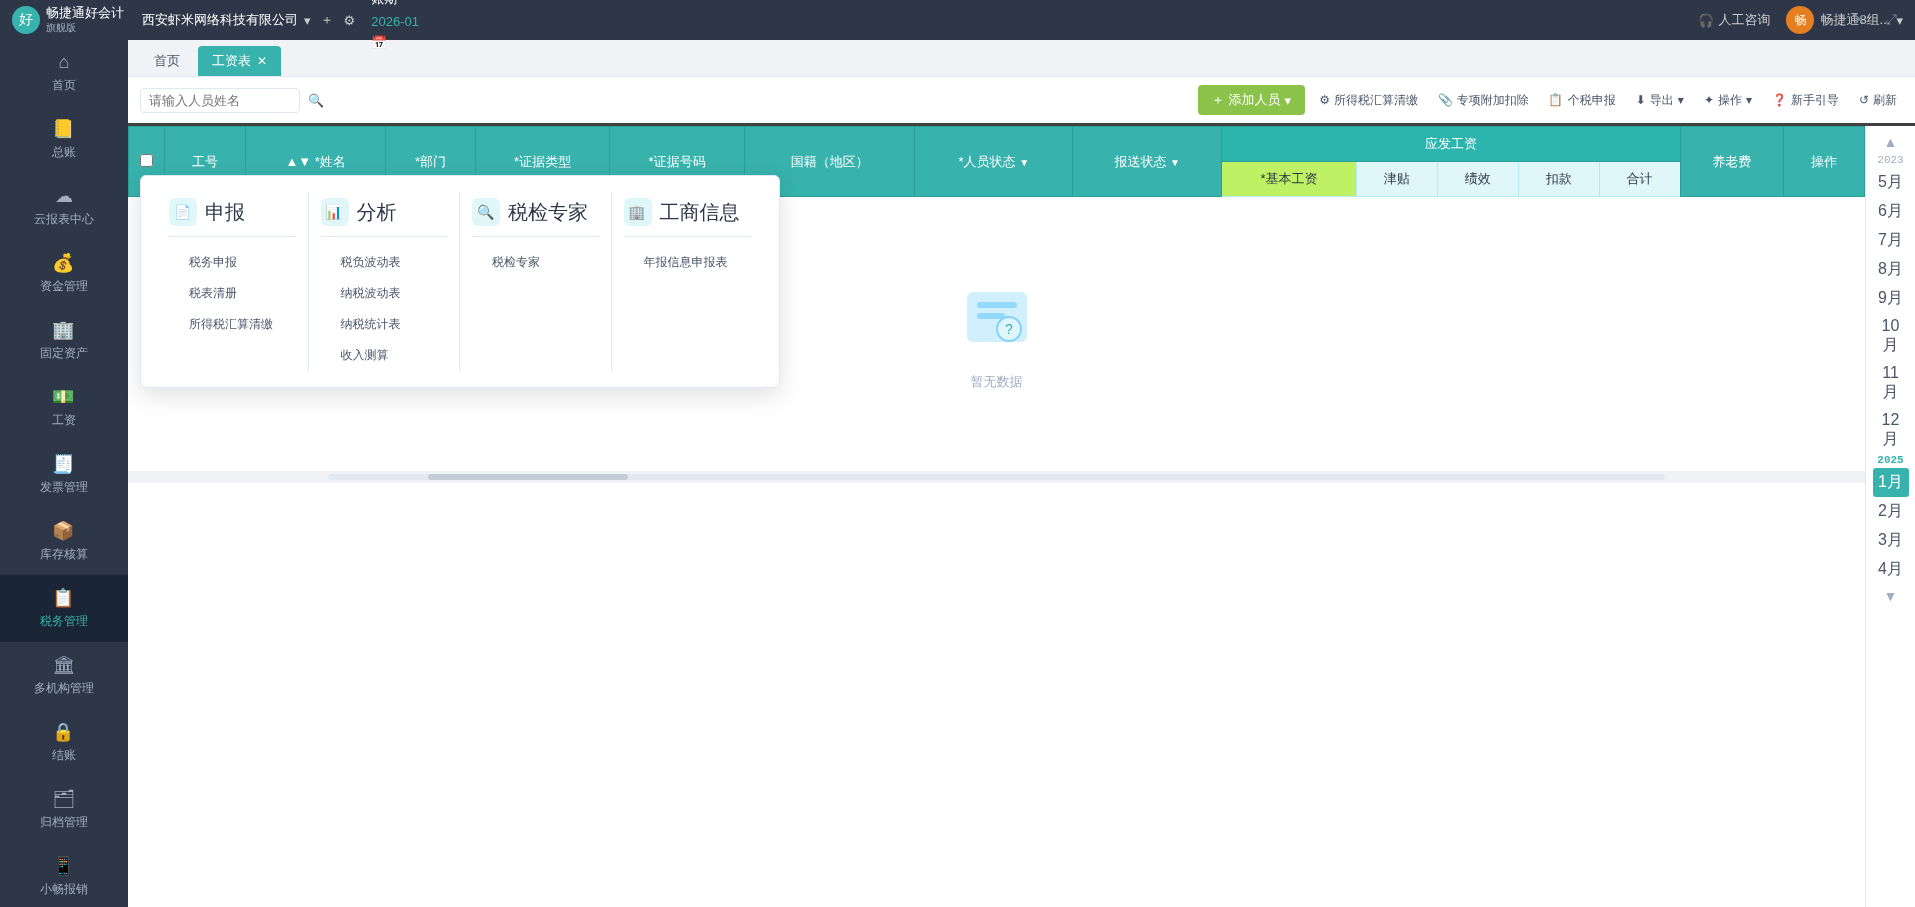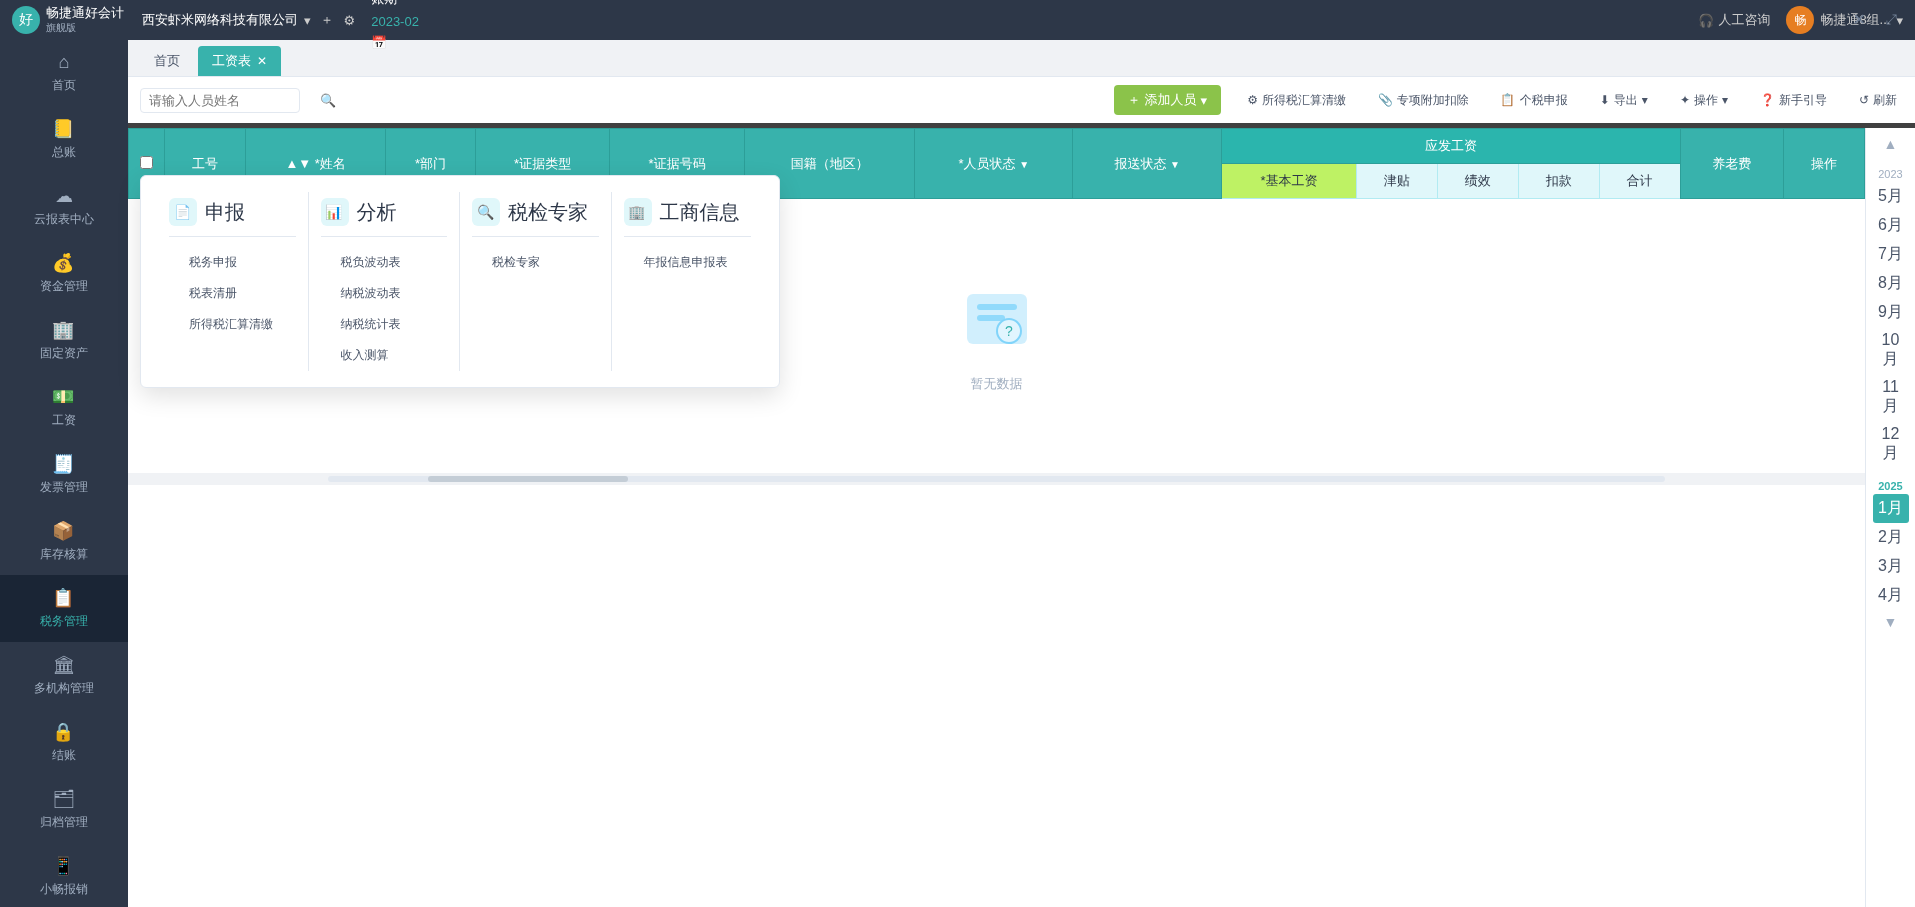--- a/index.html
+++ b/index.html
@@ -400,7 +400,7 @@
 
   <div class="period-area">
     <span>账期</span>
-    <span style="cursor:pointer;color:#38b2ac;font-weight:500;">2023-02</span>
+    <span style="cursor:pointer;color:#38b2ac;font-weight:500;">2026-01</span>
     <span style="color:#38b2ac;cursor:pointer;">📅</span>
   </div>
 

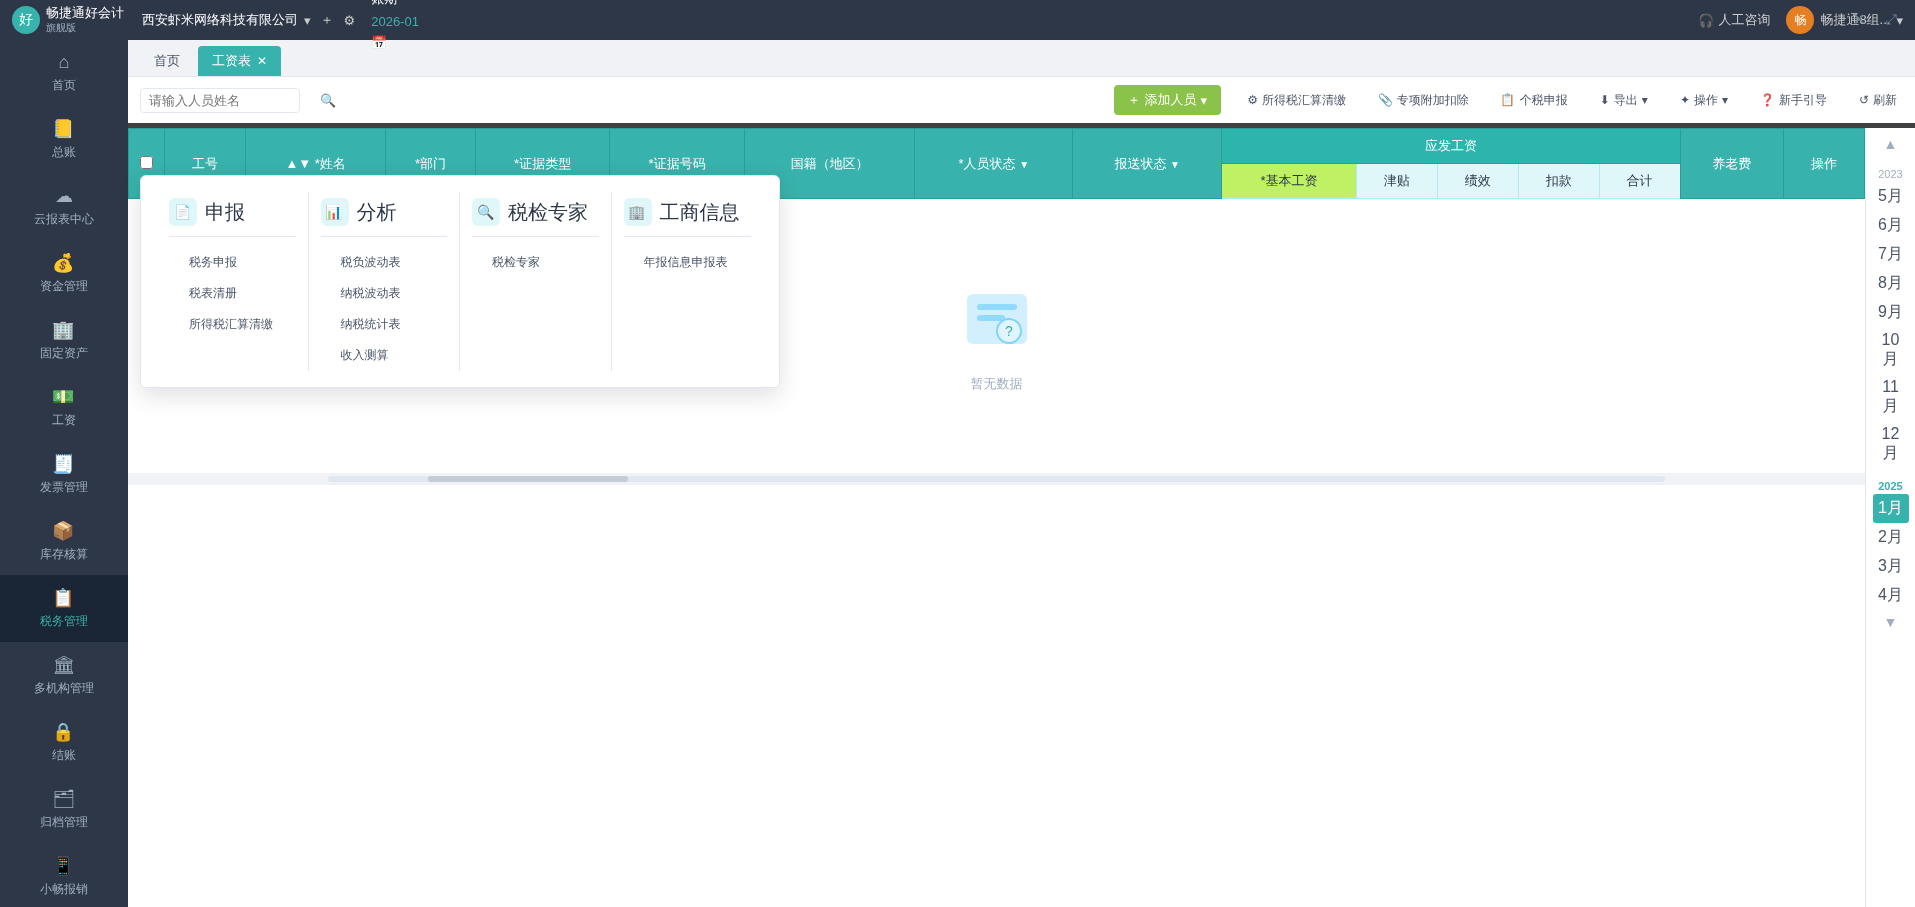--- a/index.html
+++ b/index.html
@@ -171,8 +171,8 @@
       padding: 8px 12px;
       display: flex;
       align-items: center;
-      gap: 20px;
-      border-bottom: 5px solid #404040;
+      gap: 8px;
+      border-bottom: 3px solid #404040;
     }
     .search-input {
       border: 1px solid #e2e8f0;

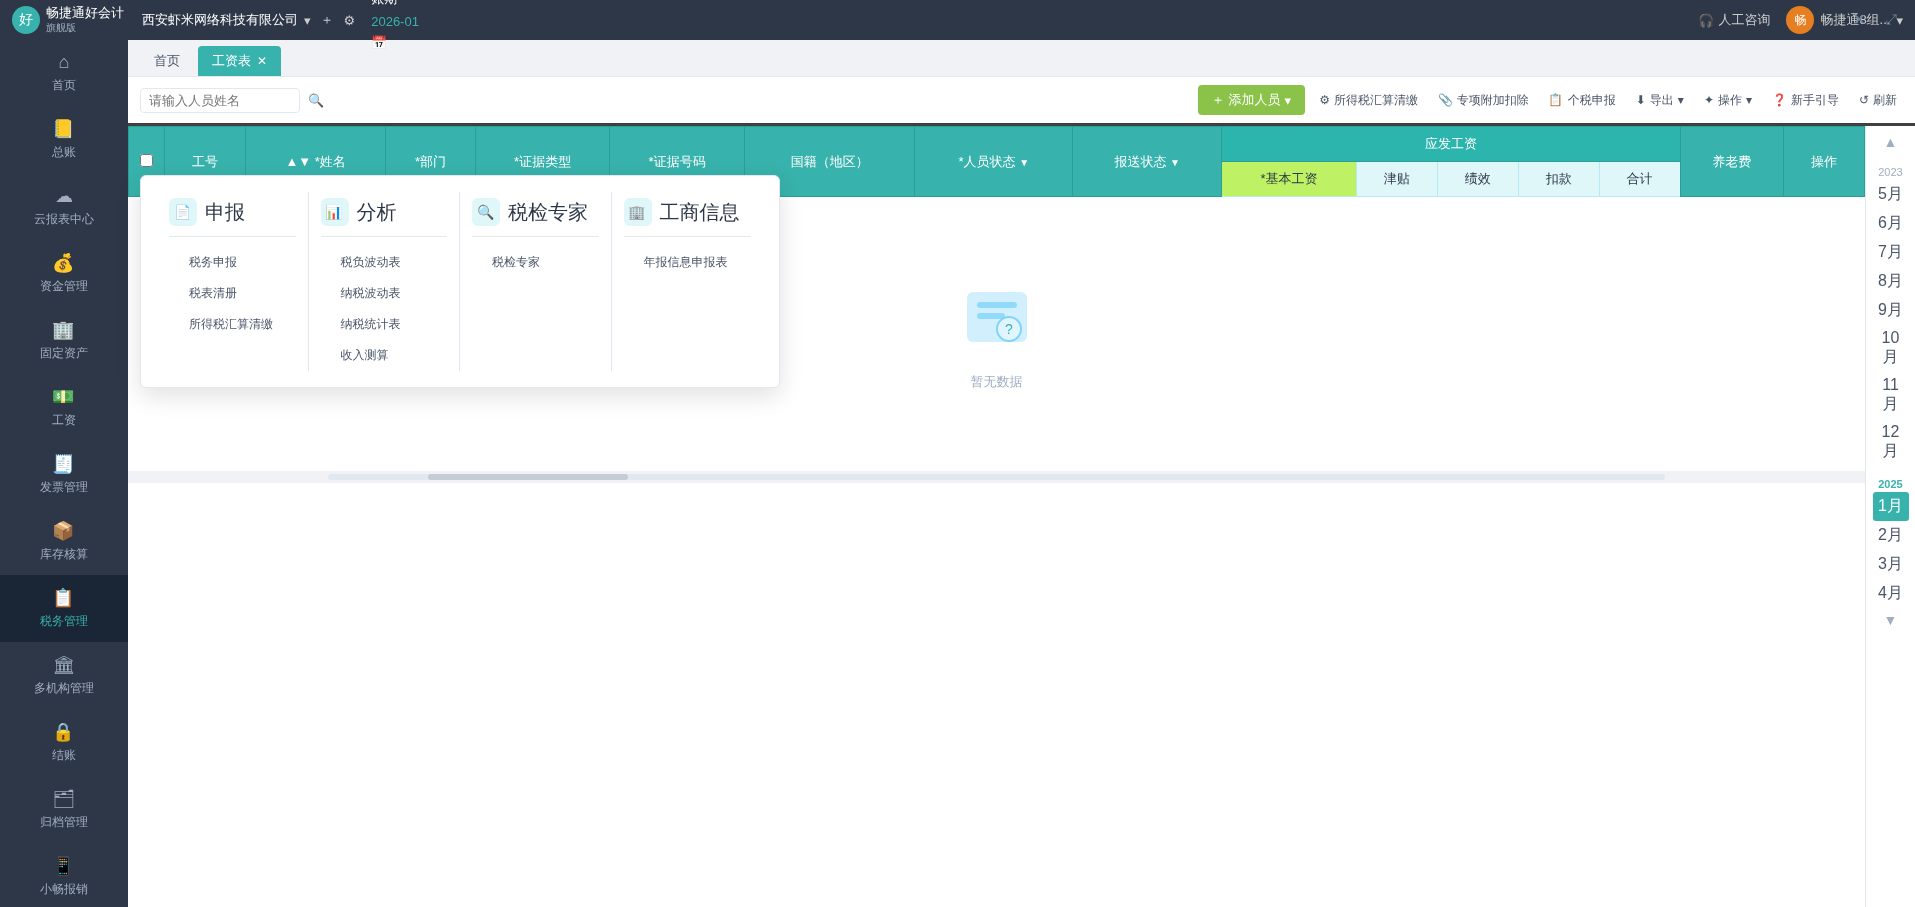--- a/index.html
+++ b/index.html
@@ -315,7 +315,8 @@
     .timeline-year {
       font-size: 11px;
       color: #a0aec0;
-      margin: 12px 0 2px;
+      margin: 0 0 2px;
+      font-family: Liberation Mono, monospace;
     }
     .timeline-month {
       width: 36px;

